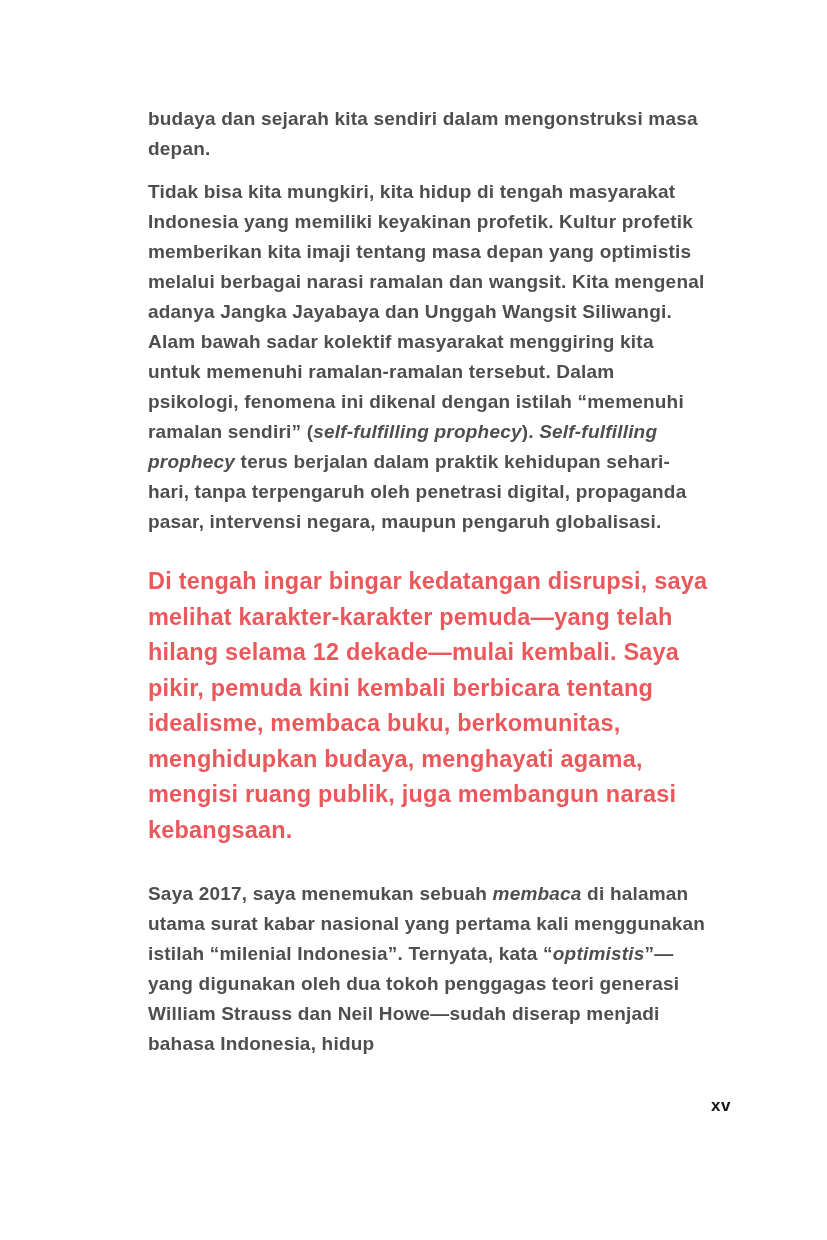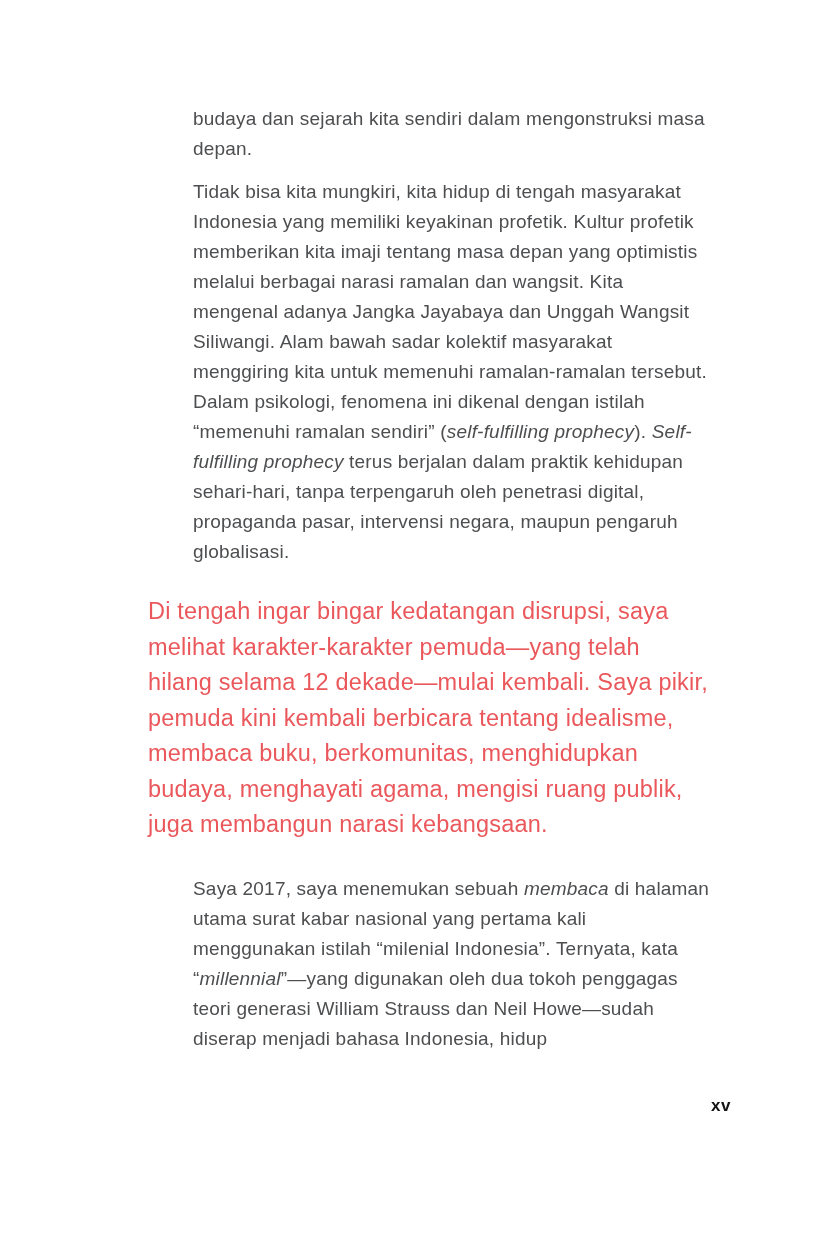--- a/index.html
+++ b/index.html
@@ -30,8 +30,7 @@
     line-height: 30px;
     letter-spacing: 0.2px;
     margin-bottom: 13px;
-    font-weight: 400;
-    margin-left: 45px;
+    font-weight: 700;
   }
 
   .body-para em {

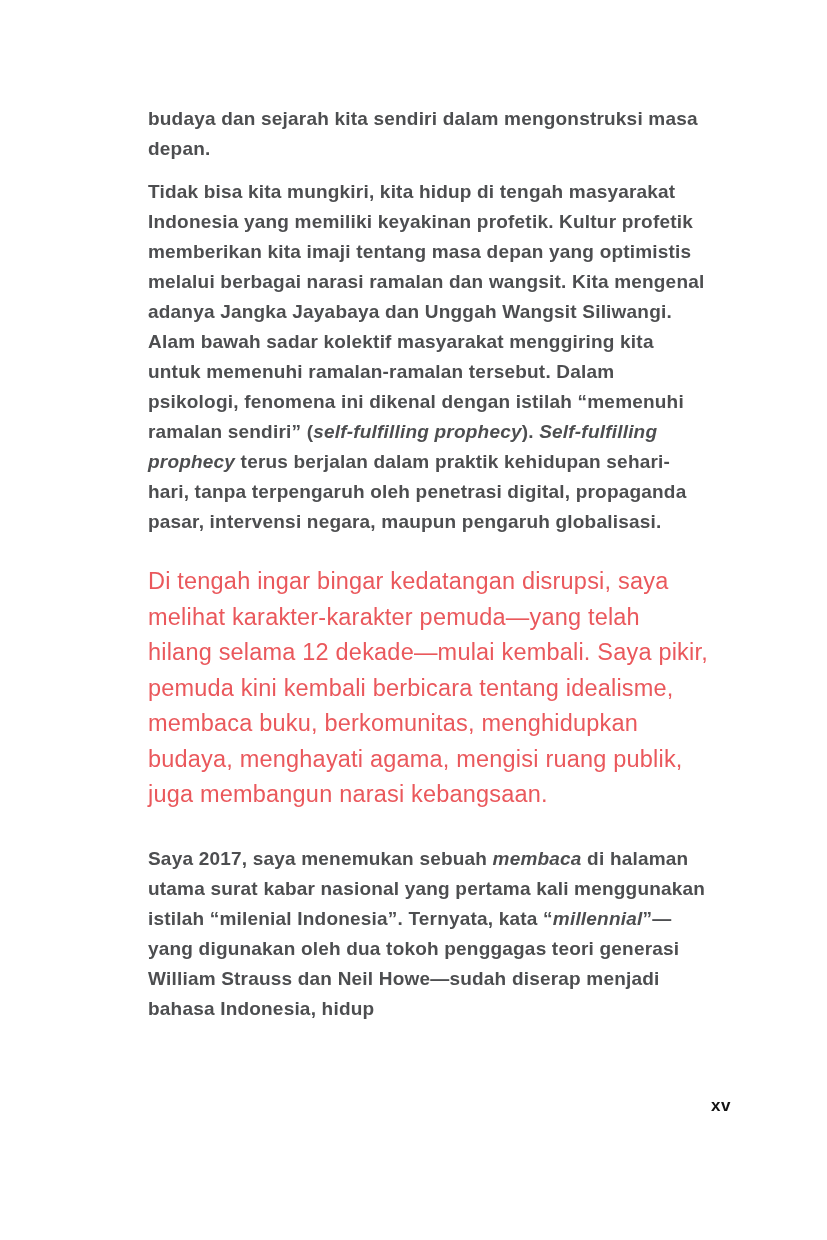--- a/index.html
+++ b/index.html
@@ -41,7 +41,7 @@
     color: #ea585c;
     font-size: 23.5px;
     line-height: 35.5px;
-    font-weight: 400;
+    font-weight: 700;
     letter-spacing: 0.2px;
     margin-top: 27px;
     margin-bottom: 31px;

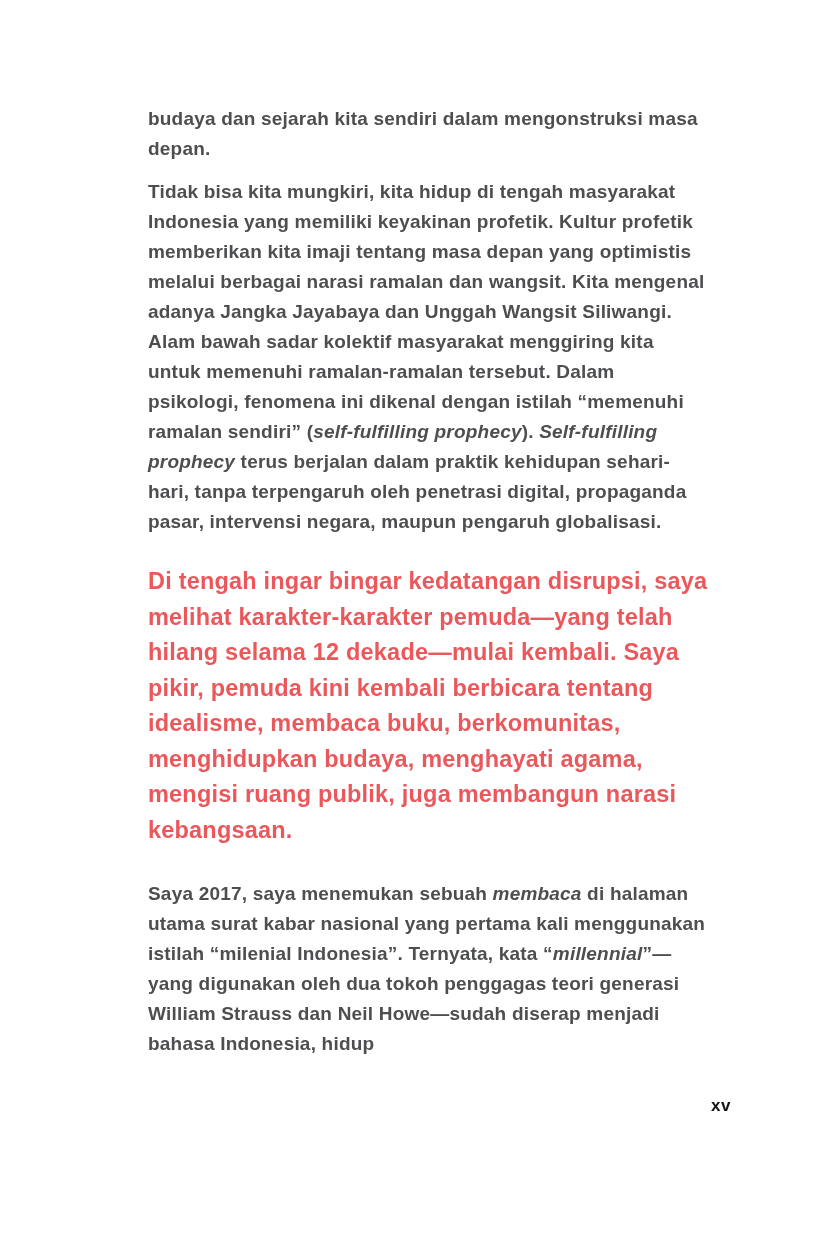--- a/index.html
+++ b/index.html
@@ -68,7 +68,7 @@
 
     <p class="pull-quote"><span>Di tengah ingar bingar kedatangan disrupsi, saya melihat karakter-karakter pemuda—yang telah hilang selama 12 dekade—mulai kembali. Saya pikir, pemuda kini kembali berbicara tentang idealisme, membaca buku, berkomunitas, menghidupkan budaya, menghayati agama, mengisi ruang publik, juga membangun narasi kebangsaan.</span></p>
 
-    <p class="body-para"><span>Saya 2017, saya menemukan sebuah </span><em>membaca</em><span> di halaman utama surat kabar nasional yang pertama kali menggunakan istilah “milenial Indonesia”. Ternyata, kata “</span><em>millennial</em><span>”—yang digunakan oleh dua tokoh penggagas teori generasi William Strauss dan Neil Howe—sudah diserap menjadi bahasa Indonesia, hidup</span></p>
+    <p class="body-para"><span>Saya 2017, saya menemukan sebuah </span><em>membaca</em><span> di halaman utama surat kabar nasional yang pertama kali menggunakan istilah “milenial Indonesia”. Ternyata, kata “</span><em>optimistis</em><span>”—yang digunakan oleh dua tokoh penggagas teori generasi William Strauss dan Neil Howe—sudah diserap menjadi bahasa Indonesia, hidup</span></p>
   </div>
 
   <div class="page-number">xv</div>

